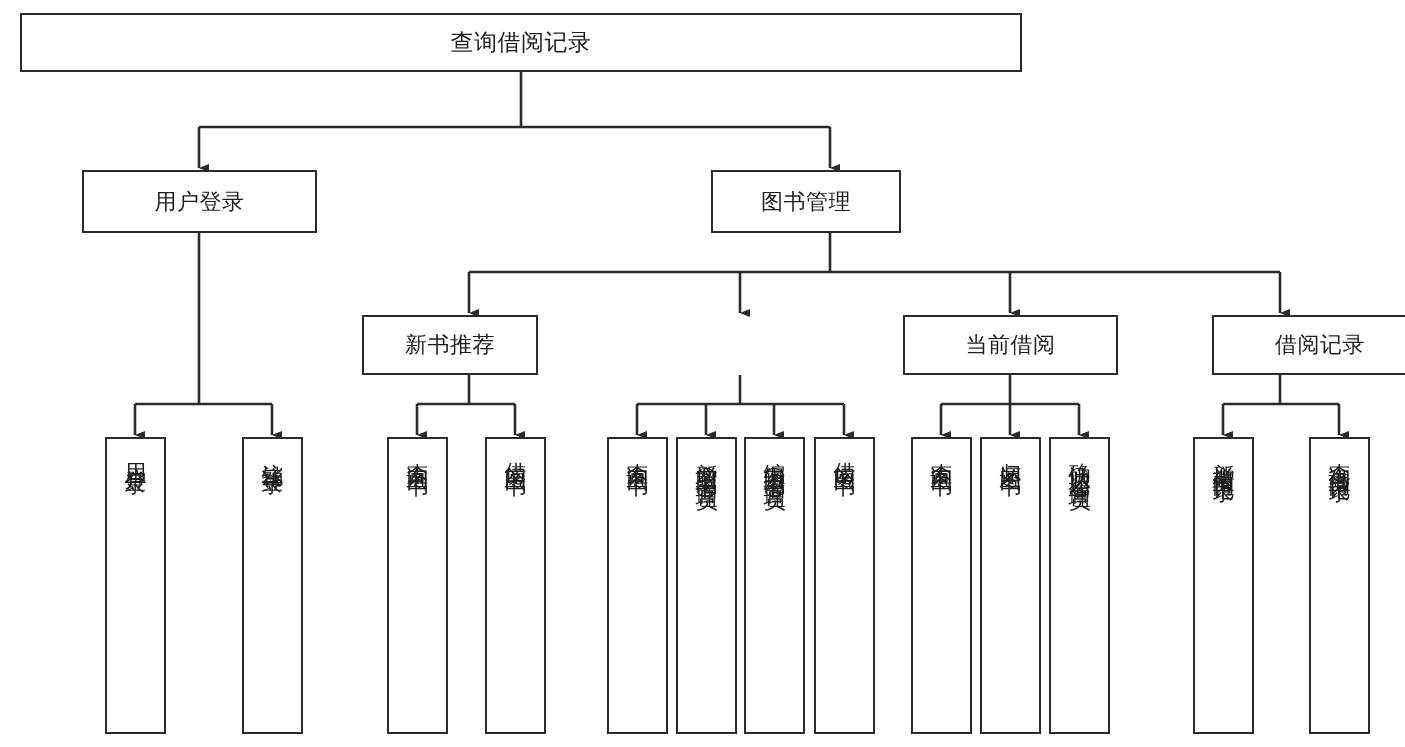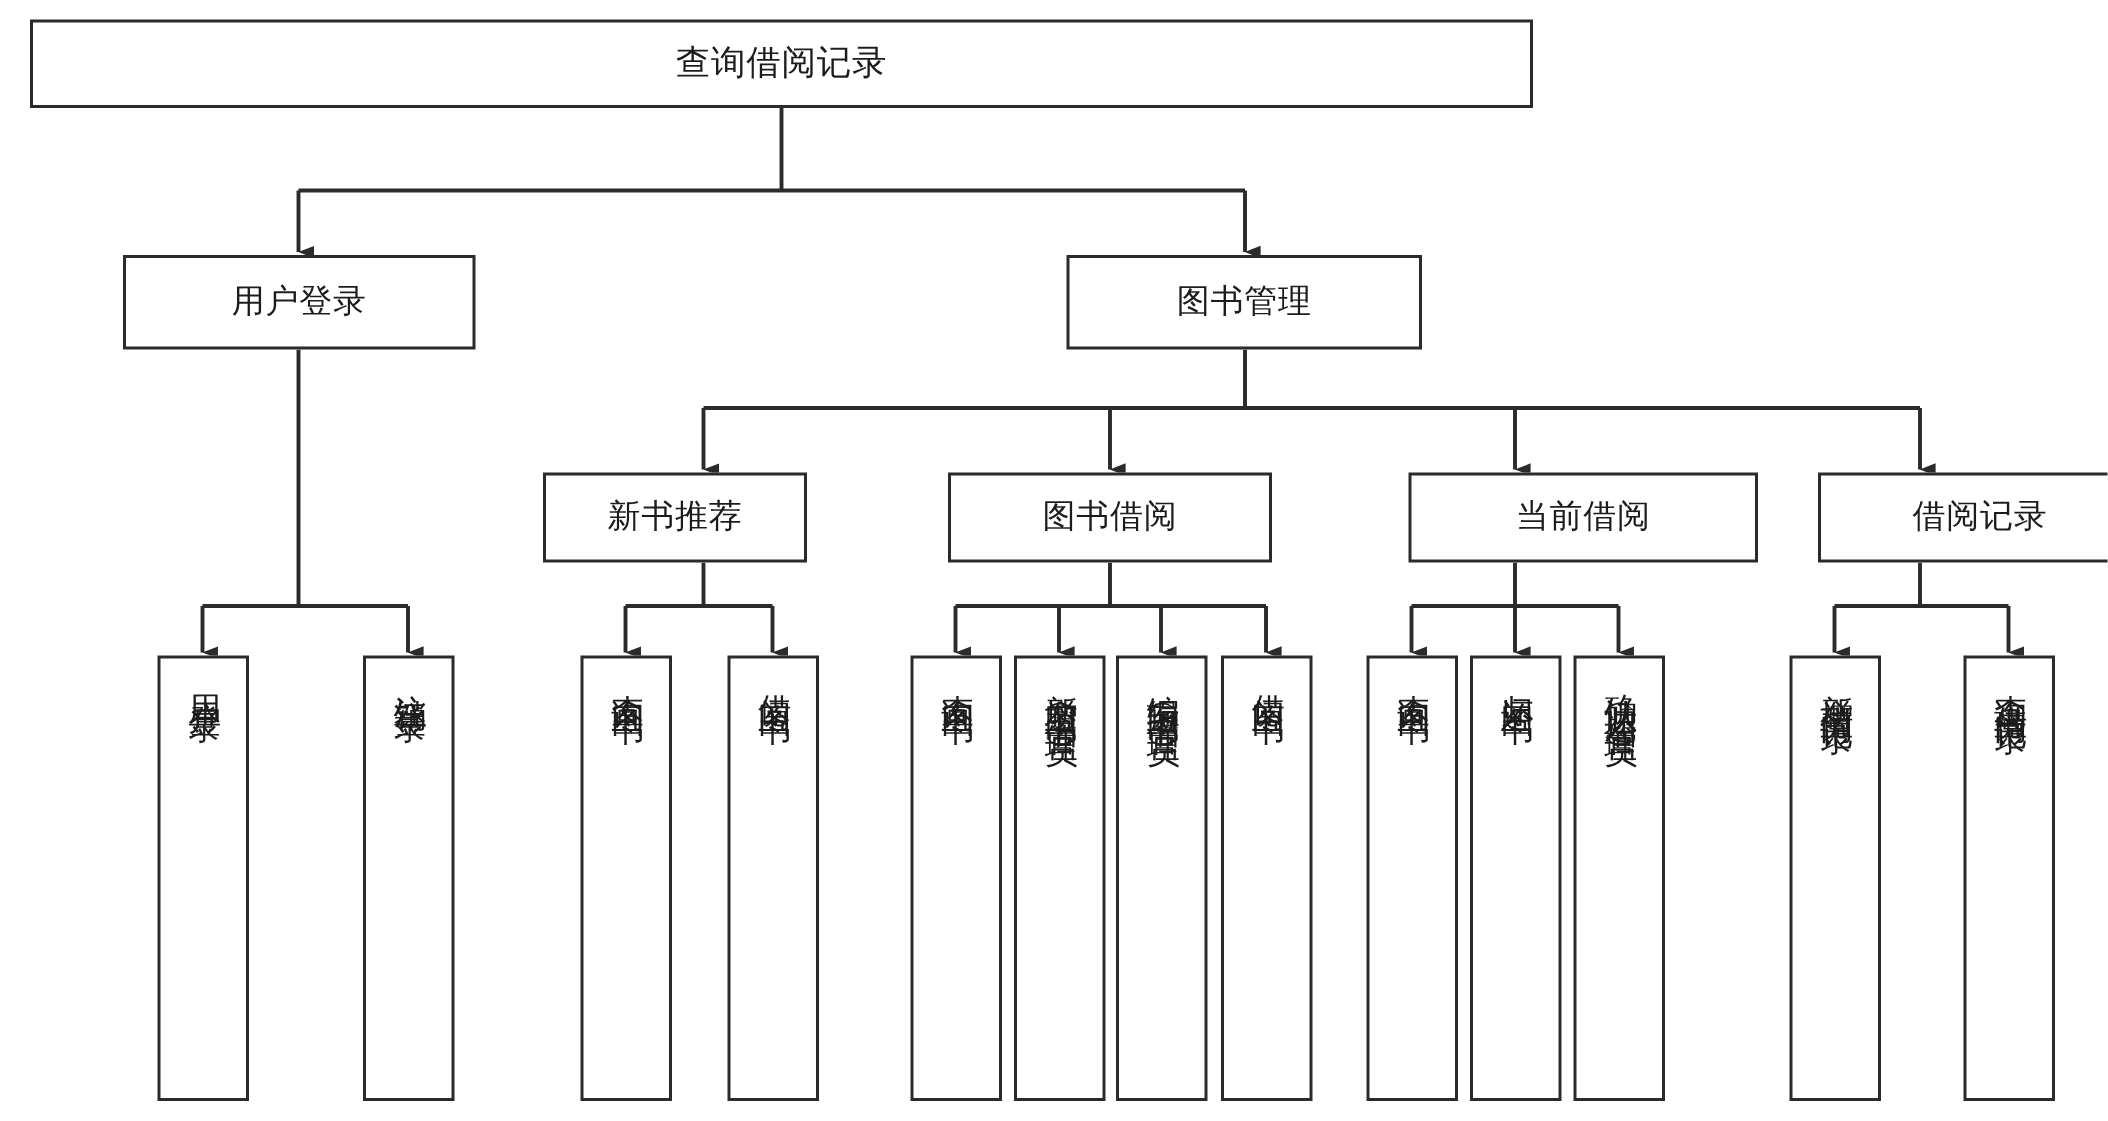--- a/index.html
+++ b/index.html
@@ -123,7 +123,7 @@
   <div class="node h-node" style="left:82px;top:170px;width:235px;height:63px;">
     <span class="label">用户登录</span>
   </div>
-  <div class="node h-node" style="left:711px;top:170px;width:237px;height:63px;">
+  <div class="node h-node" style="left:711px;top:170px;width:190px;height:63px;">
     <span class="label">图书管理</span>
   </div>
 

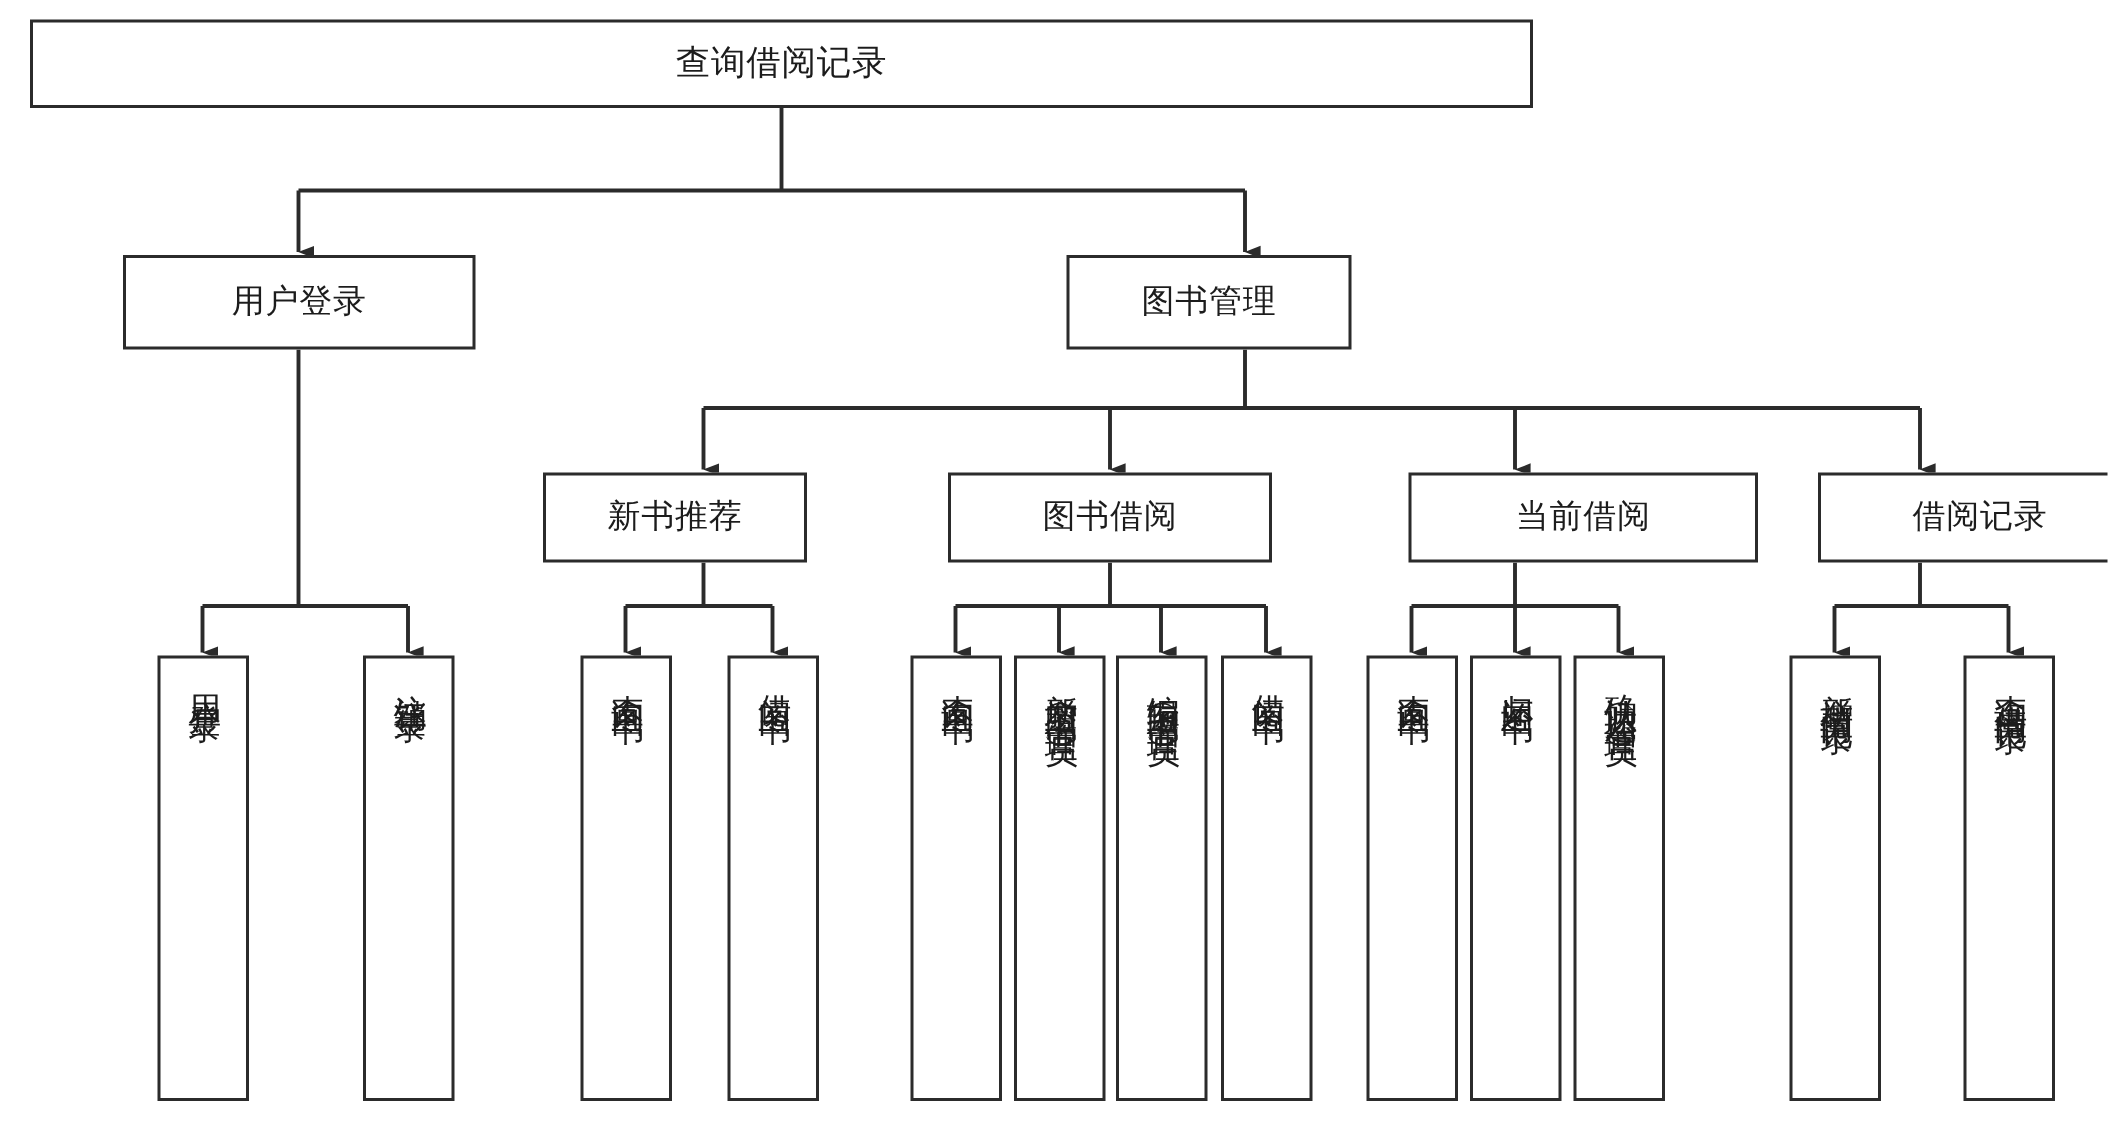--- a/index.html
+++ b/index.html
@@ -130,9 +130,6 @@
   <div class="node h-node" style="left:362px;top:315px;width:176px;height:60px;">
     <span class="label">新书推荐</span>
   </div>
-  <div class="node h-node" style="left:632px;top:315px;width:216px;height:60px;">
-    <span class="label">图书借阅</span>
-  </div>
   <div class="node h-node" style="left:903px;top:315px;width:233px;height:60px;margin-left:36px;">
     <span class="label">当前借阅</span>
   </div>

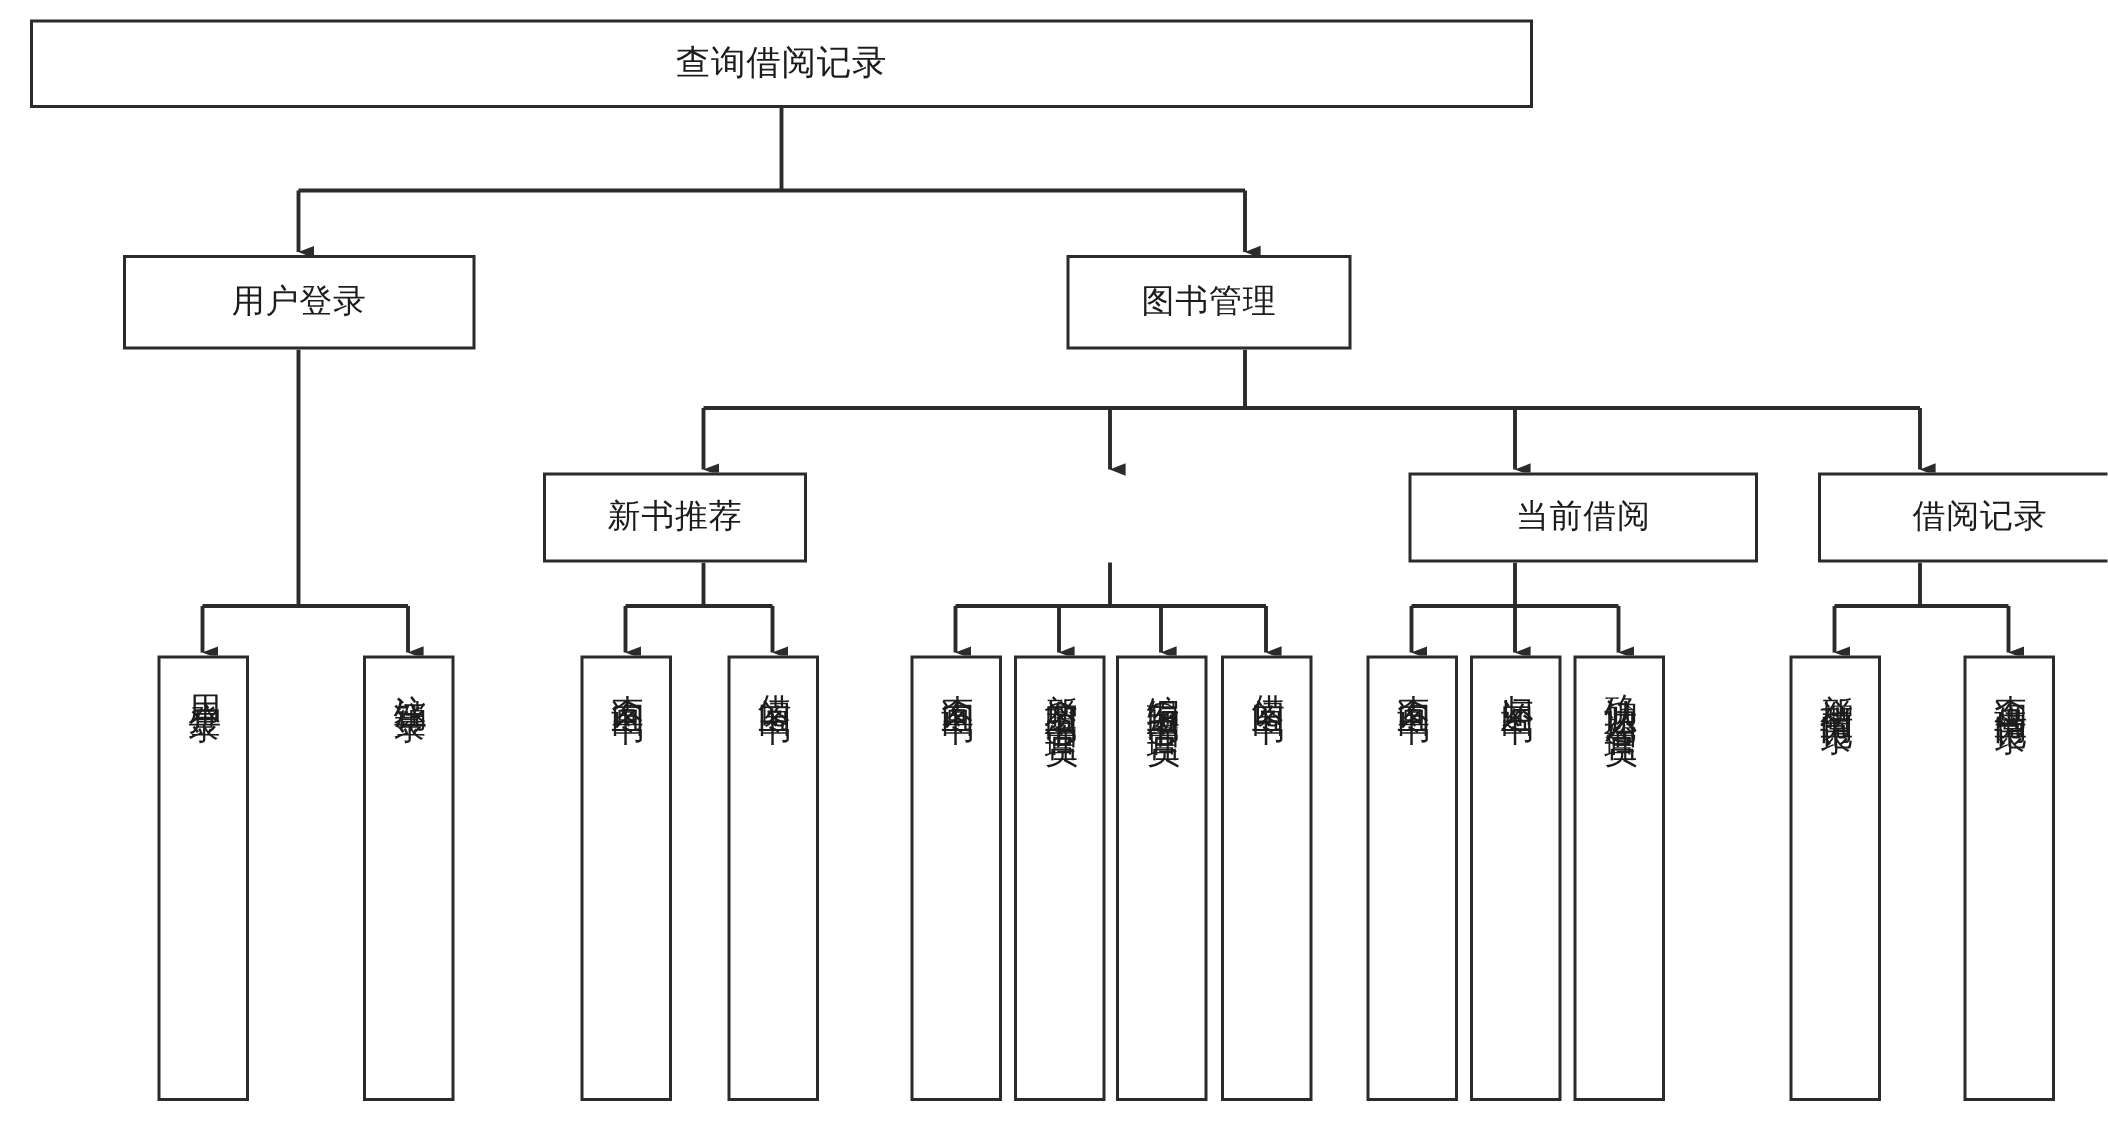--- a/index.html
+++ b/index.html
@@ -130,7 +130,7 @@
   <div class="node h-node" style="left:362px;top:315px;width:176px;height:60px;">
     <span class="label">新书推荐</span>
   </div>
-  <div class="node h-node" style="left:903px;top:315px;width:233px;height:60px;margin-left:36px;">
+  <div class="node h-node" style="left:903px;top:315px;width:215px;height:60px;">
     <span class="label">当前借阅</span>
   </div>
   <div class="node h-node" style="left:1172px;top:315px;width:216px;height:60px;margin-left:40px;">

